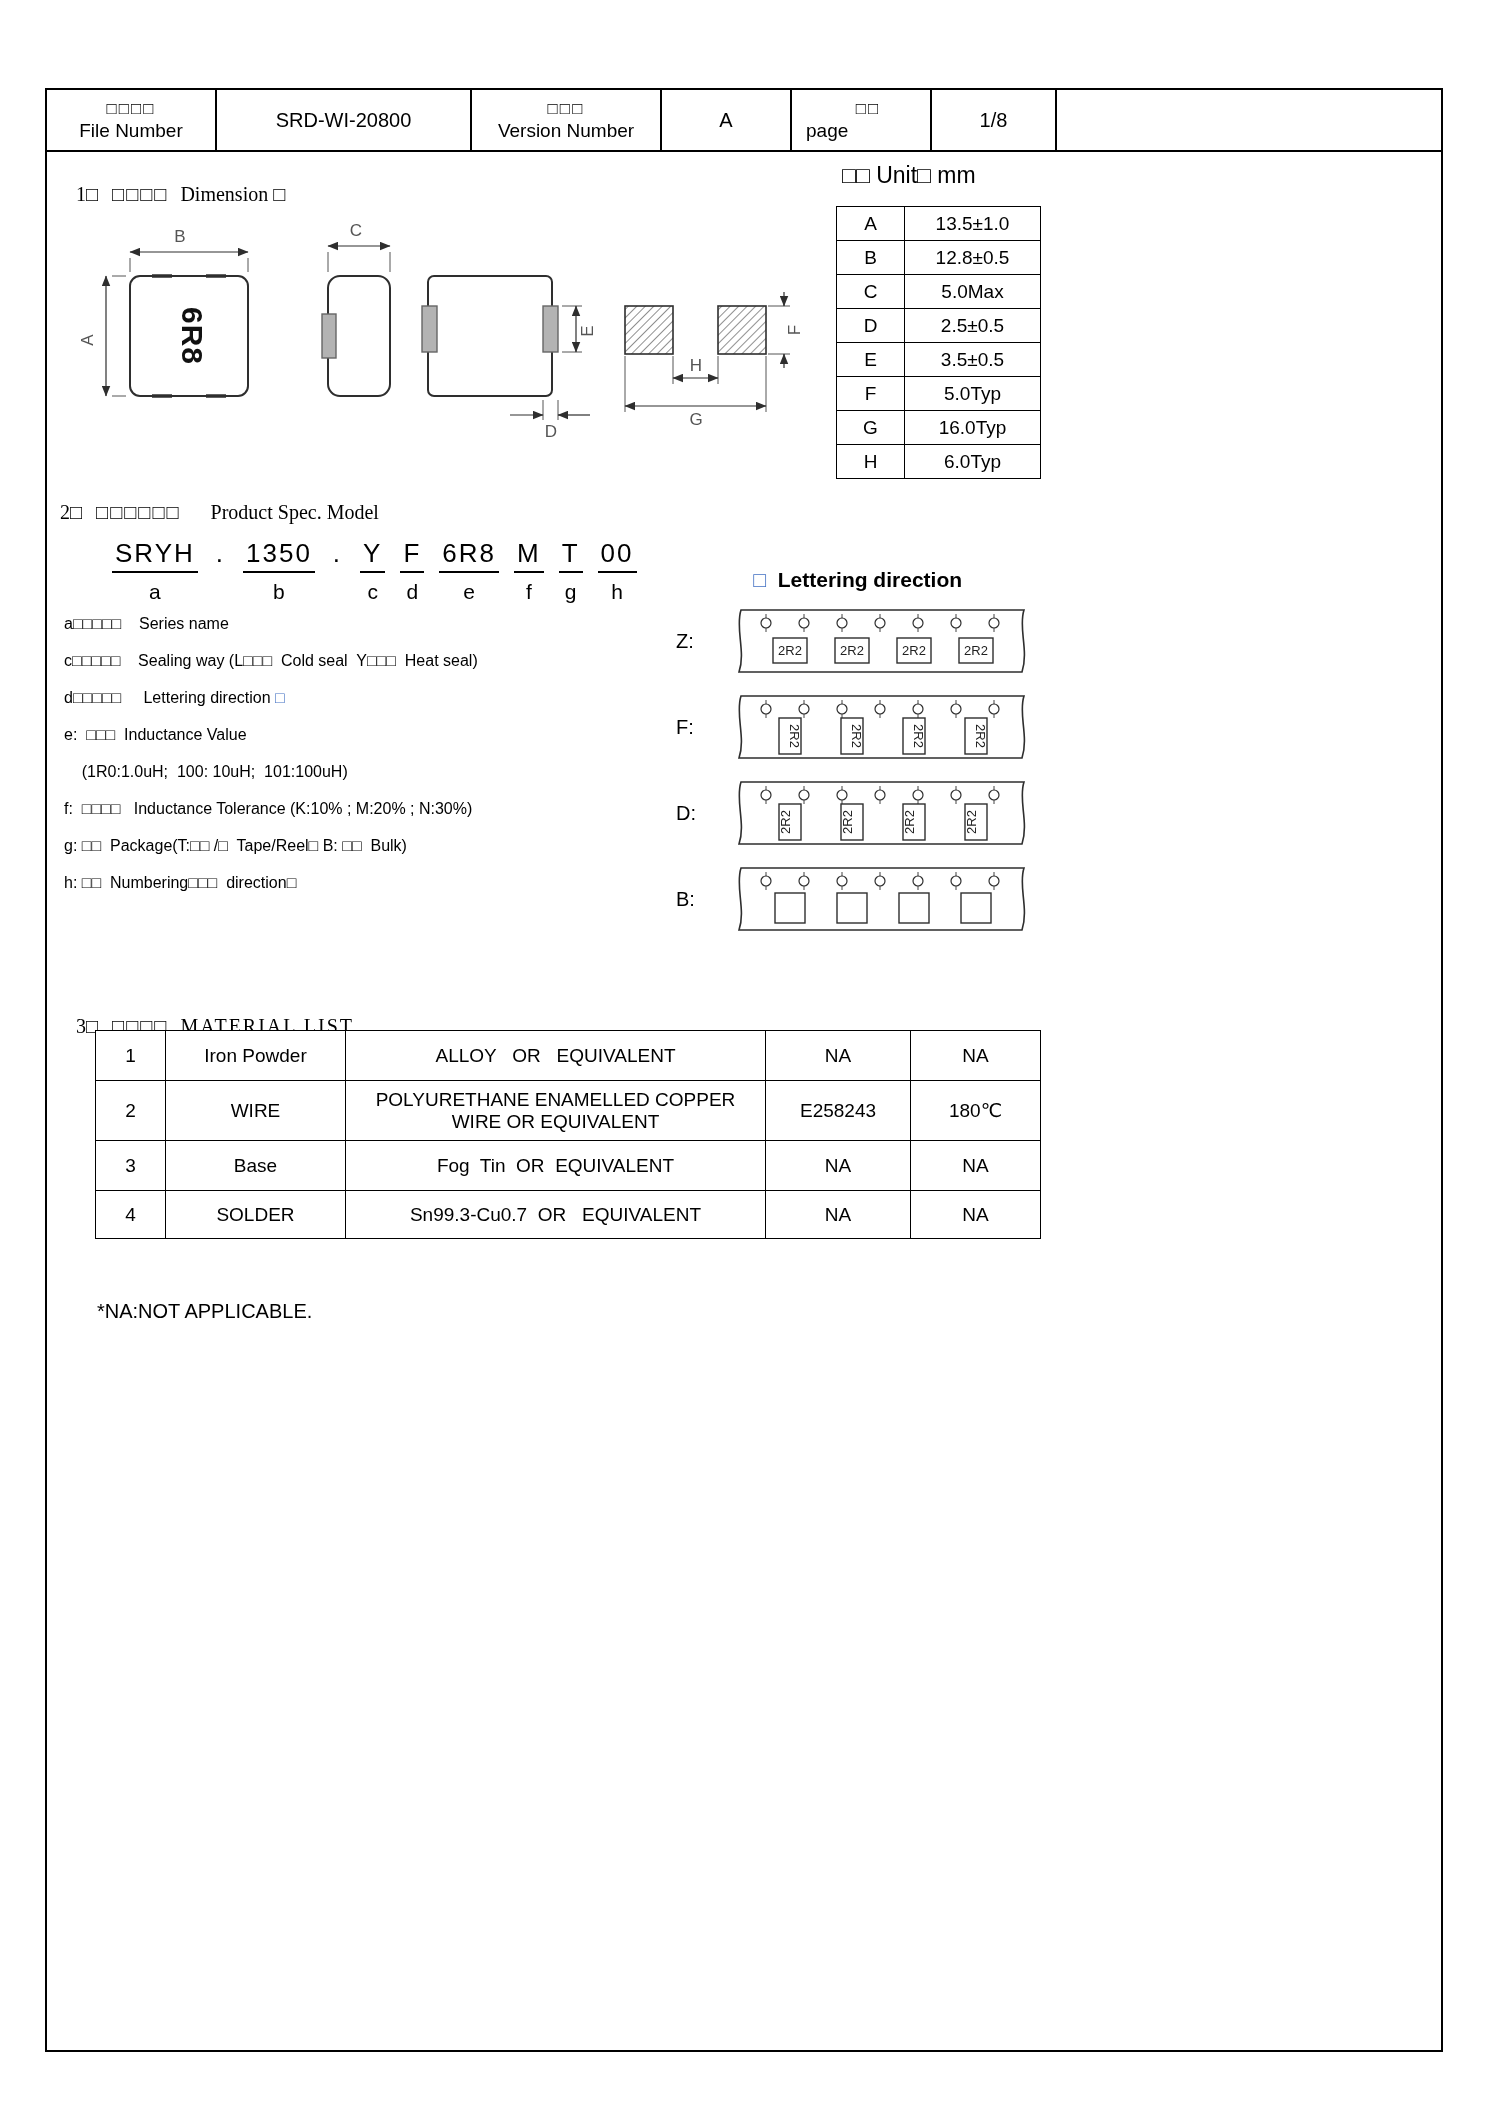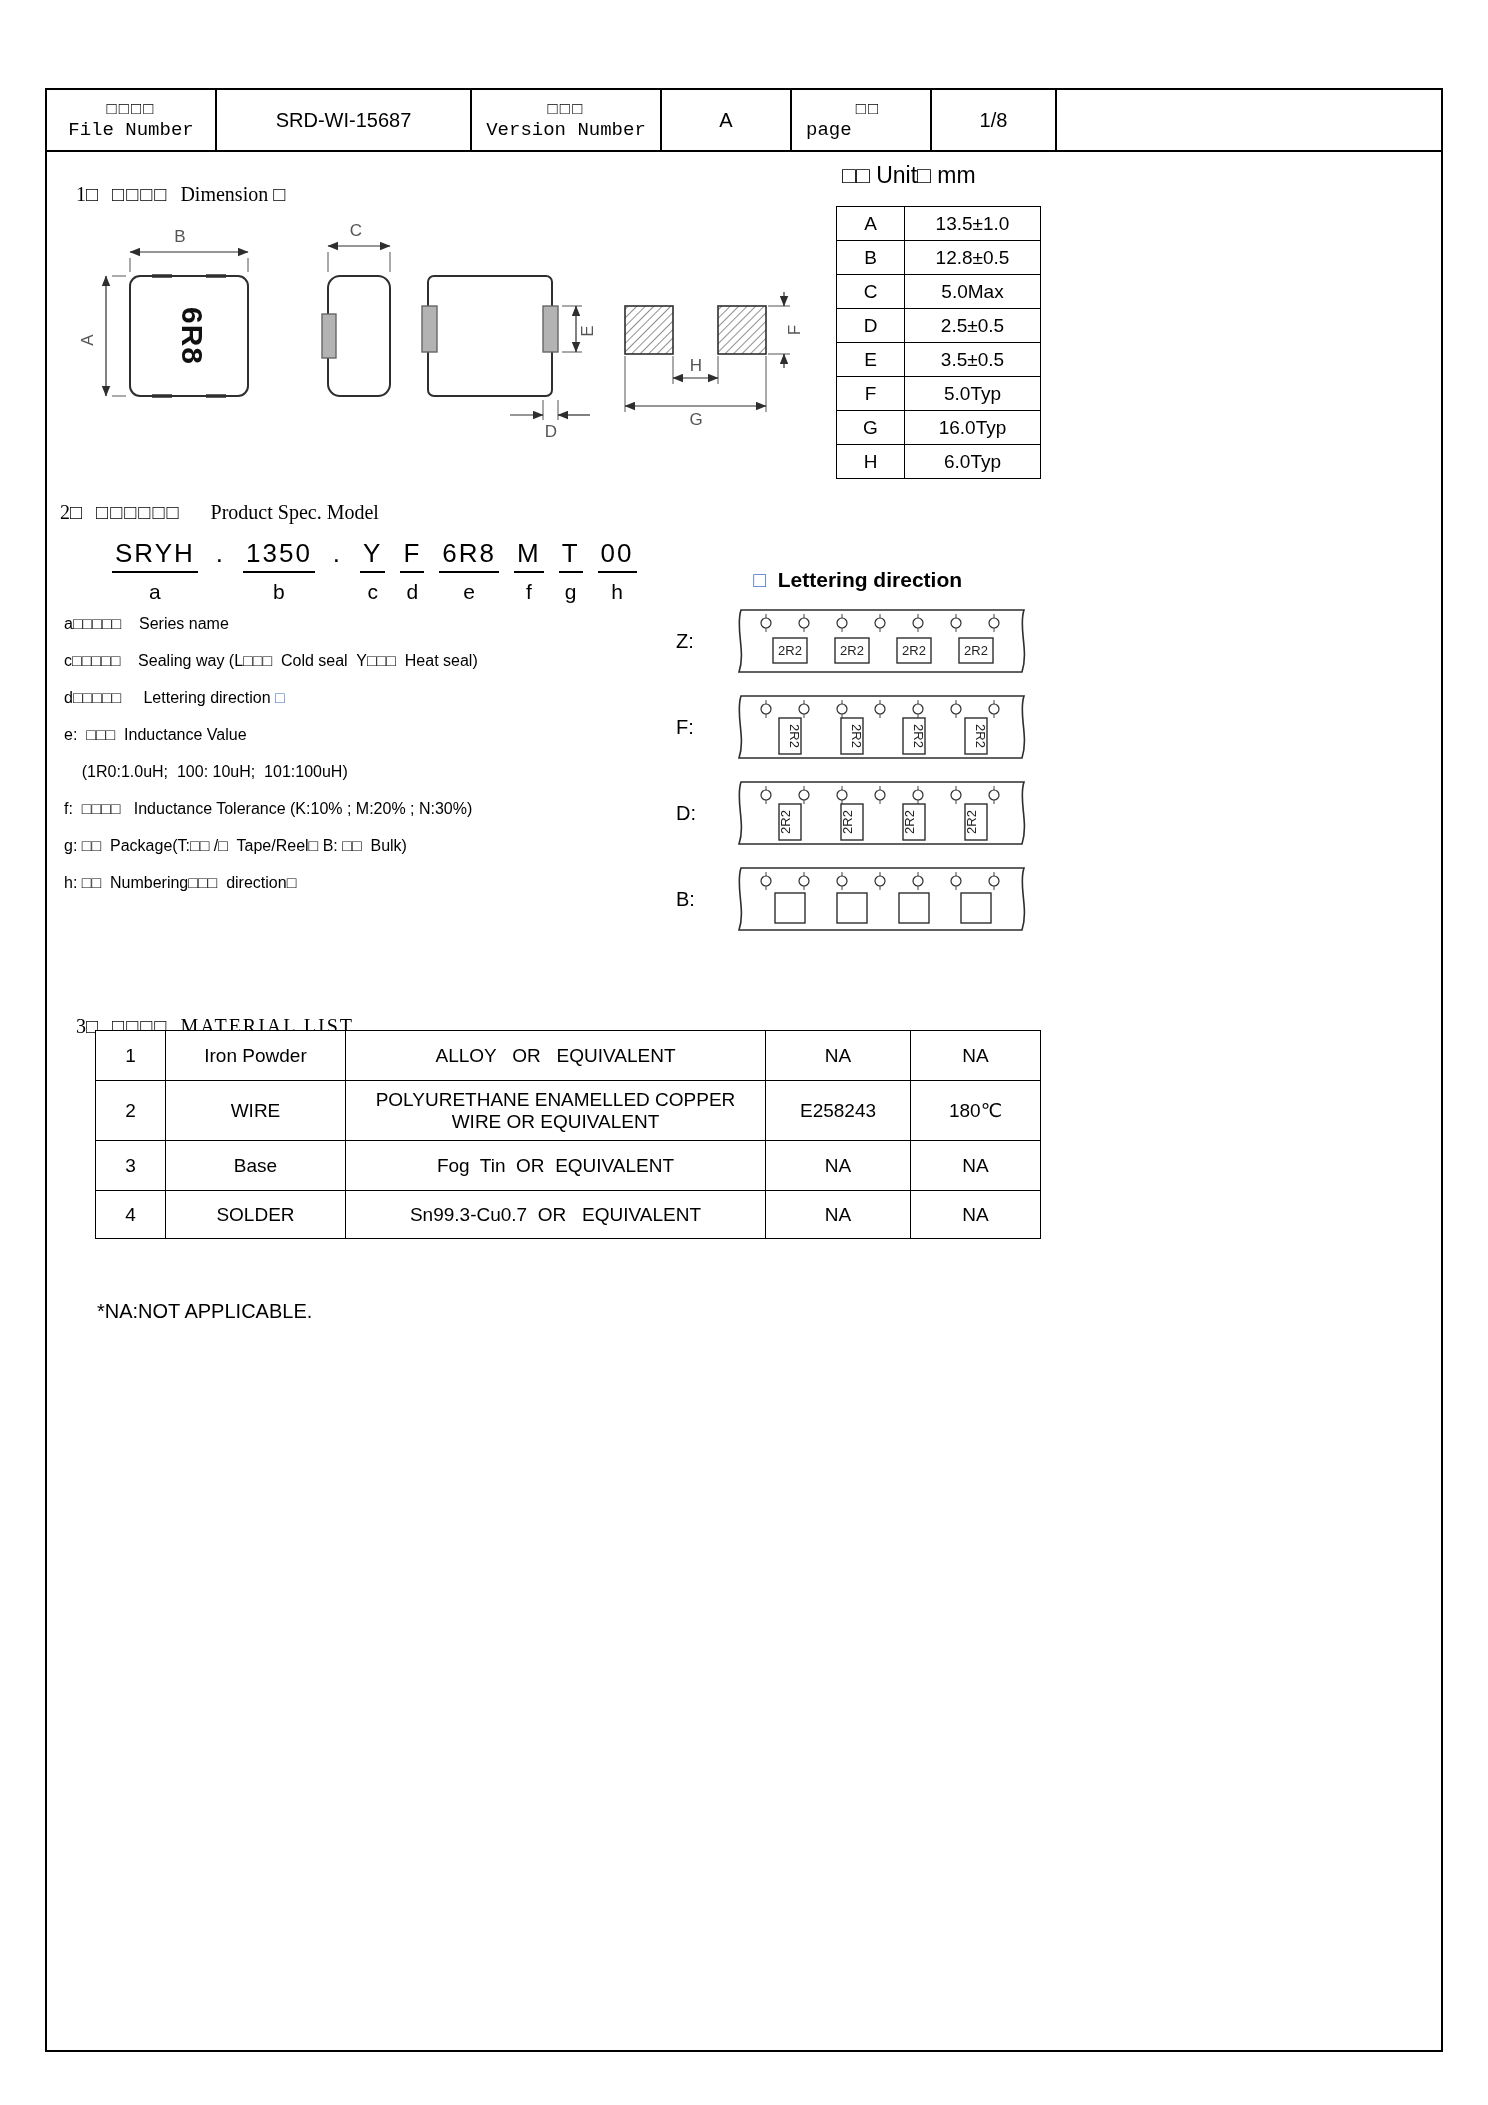--- a/index.html
+++ b/index.html
@@ -15,7 +15,7 @@
   .h-cell { border-right:2px solid #000; display:flex; flex-direction:column; align-items:center; justify-content:center; line-height:1.25; }
   .h-cell:last-child { border-right:none; }
   .h-cn { font-size:17px; letter-spacing:2px; }
-  .h-en { font-size:19px;font-family:Liberation Mono, monospace; }
+  .h-en { font-size:19px; }
   .h-val { font-size:20px; }
   .c1{width:170px;} .c2{width:255px;} .c3{width:190px;} .c4{width:130px;} .c5{width:140px; align-items:flex-start; padding-left:14px;} .c6{width:125px;} .c7{flex:1;}
   .c5 .h-cn{ align-self:center; }

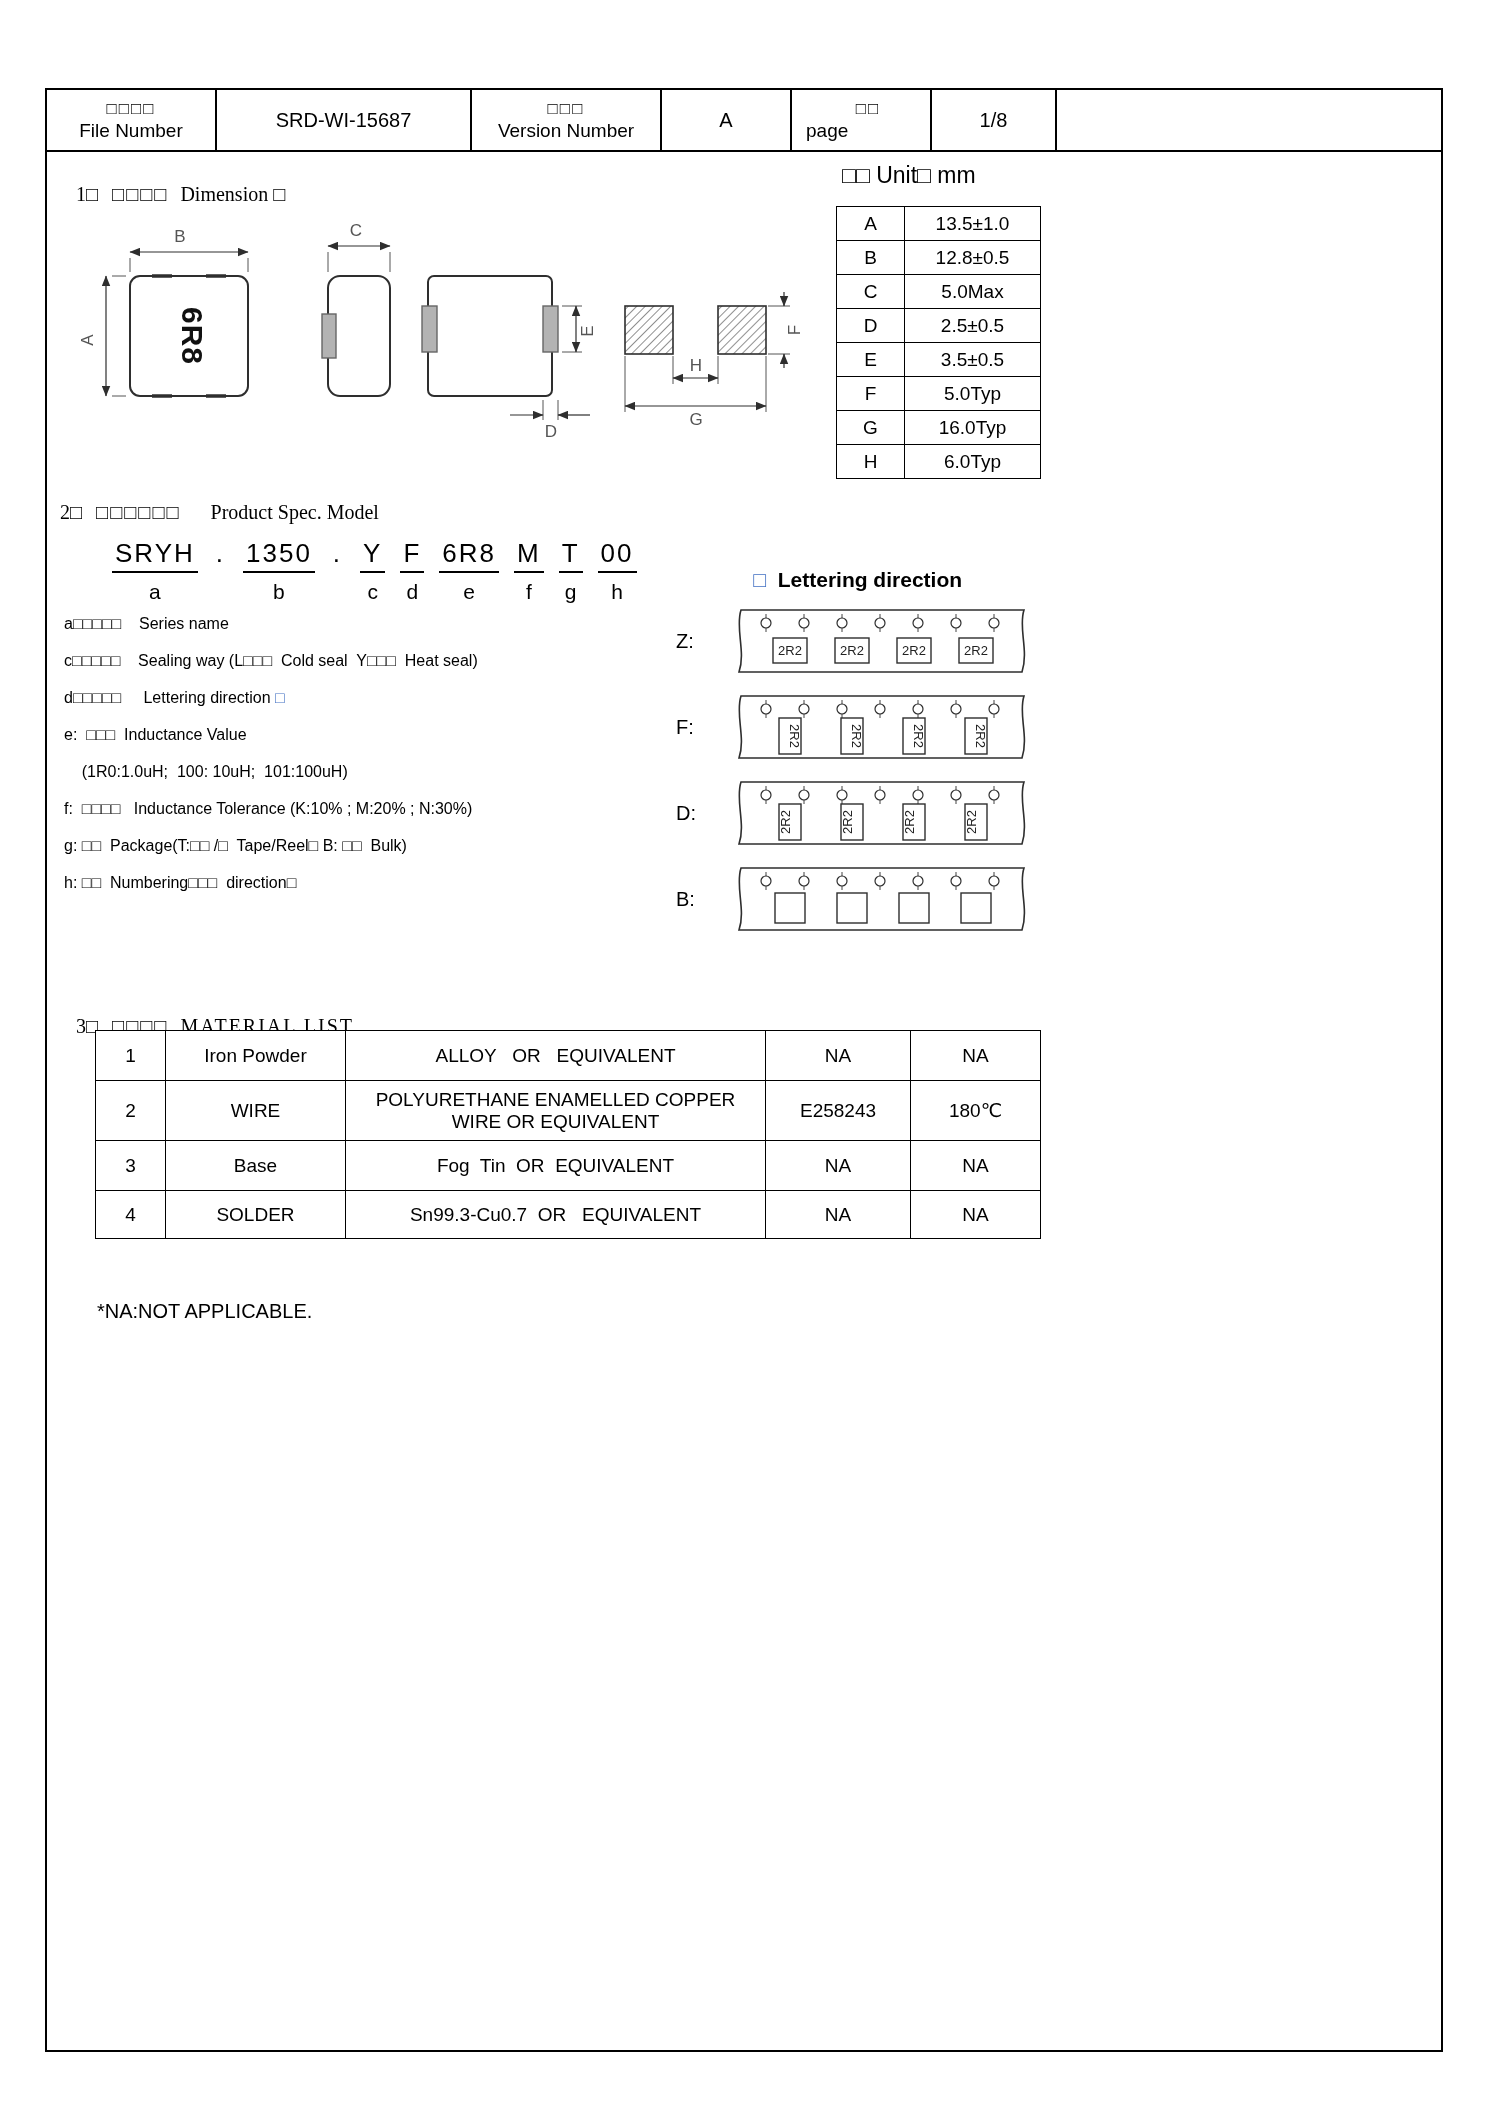--- a/index.html
+++ b/index.html
@@ -89,7 +89,7 @@
       <div class="h-en">File Number</div>
     </div>
     <div class="h-cell c2">
-      <div class="h-val">SRD-WI-15687</div>
+      <div class="h-val">SRD-WI-20800</div>
     </div>
     <div class="h-cell c3">
       <div class="h-cn">□□□</div>

